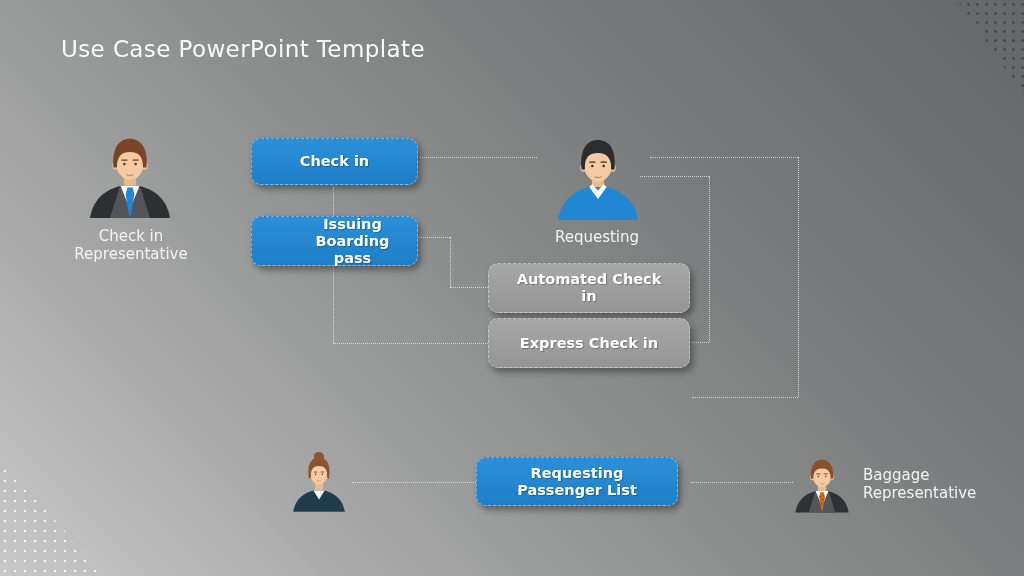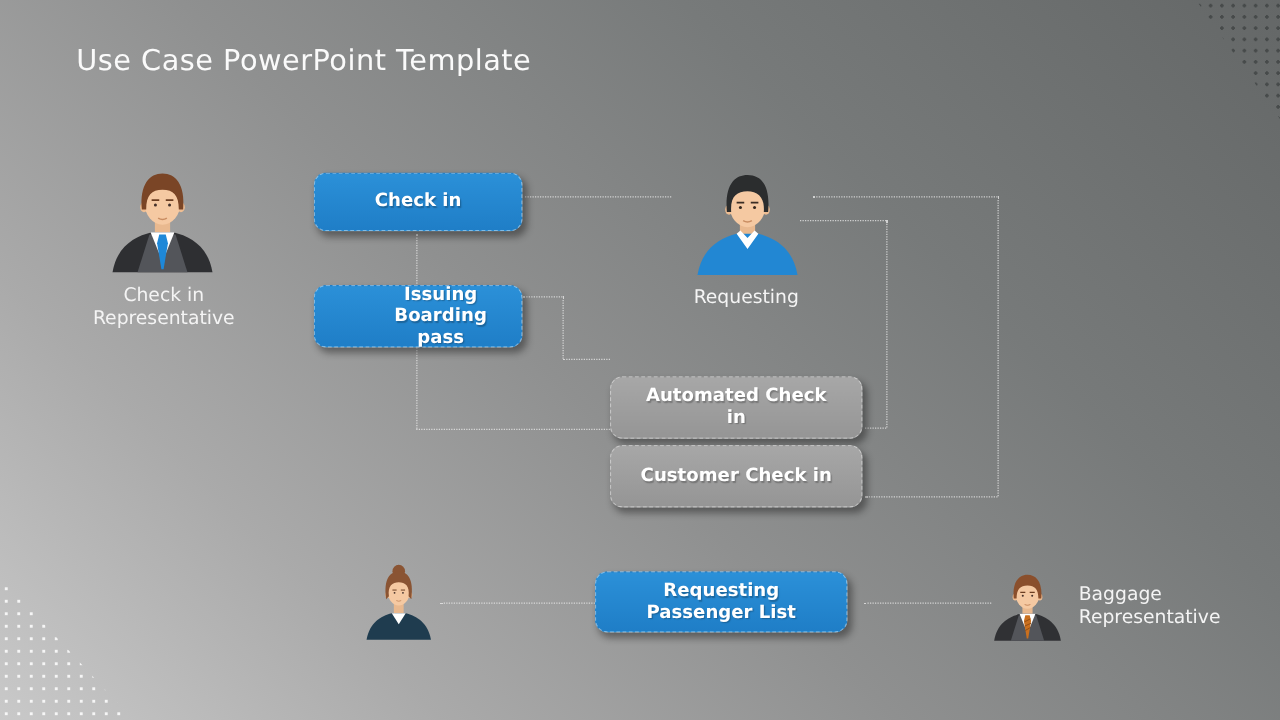--- a/index.html
+++ b/index.html
@@ -83,7 +83,7 @@
   <div class="con h" style="left:691px;top:482px;width:102px;"></div>
 
   <div class="uc blue" style="left:251px;top:138px;width:167px;height:47px;">Check in</div>
-  <div class="uc blue" style="left:251px;top:228px;width:167px;height:50px;padding-left:36px;">Issuing Boarding
+  <div class="uc blue" style="left:251px;top:216px;width:167px;height:50px;padding-left:36px;">Issuing Boarding
 pass</div>
   <div class="uc gray" style="left:488px;top:263px;width:202px;height:50px;">Automated Check
 in</div>

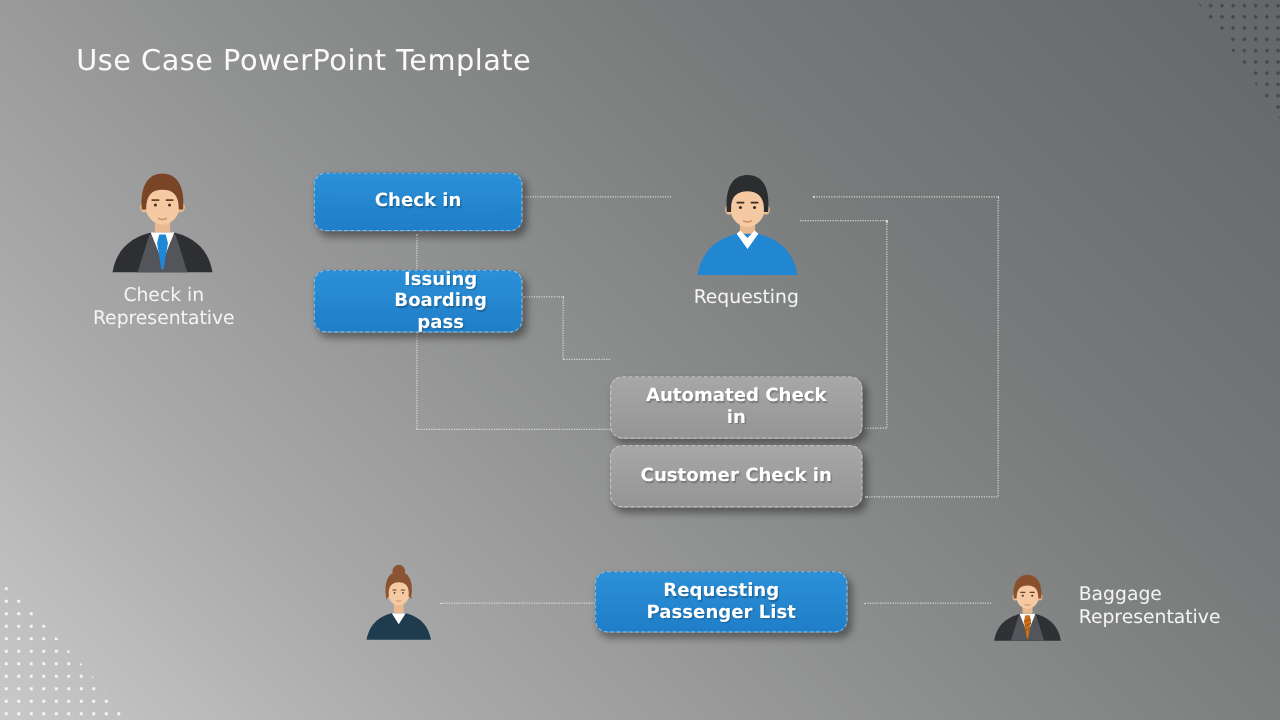--- a/index.html
+++ b/index.html
@@ -46,7 +46,7 @@
     cursor:default;
   }
   .uc.blue{background:linear-gradient(180deg,#2b90d8,#1f7ec7);}
-  .uc.gray{background:linear-gradient(180deg,#a7a7a7,#959595);margin-top:38px;}
+  .uc.gray{background:linear-gradient(180deg,#a7a7a7,#959595);}
   
   .avatar{position:absolute;z-index:2;}
   .avatar svg{display:block;width:100%;height:100%;}

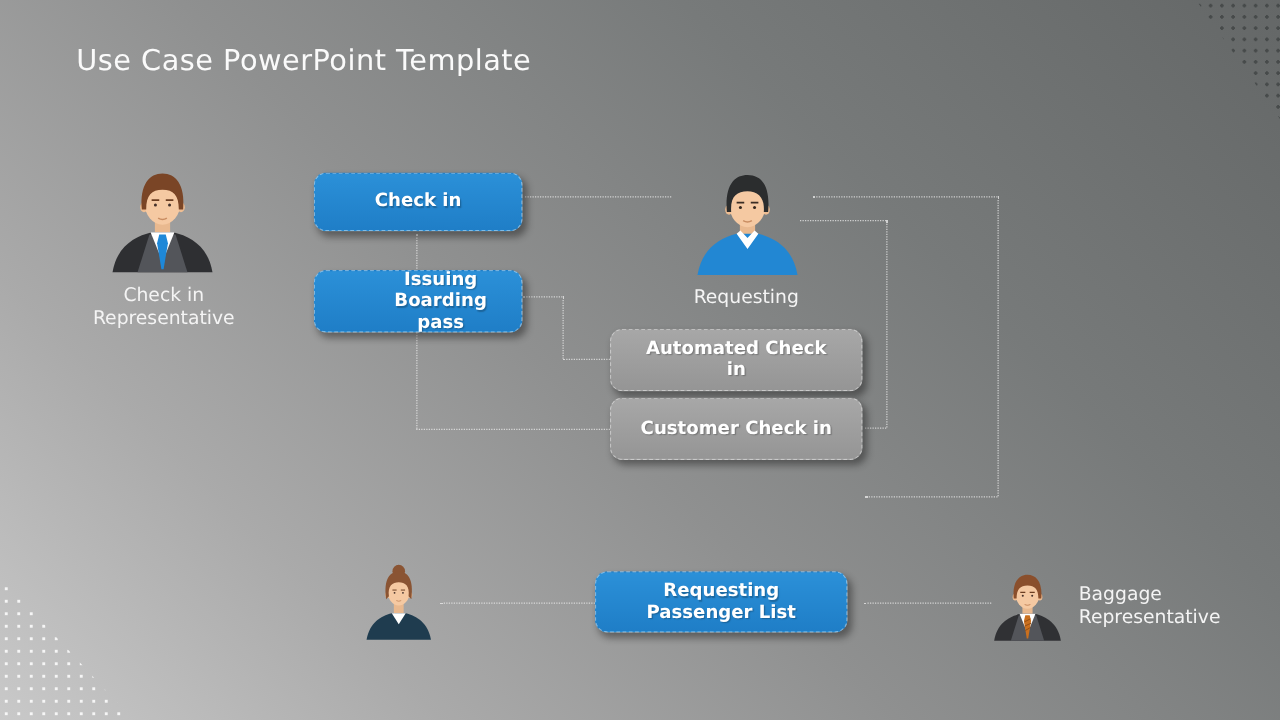--- a/index.html
+++ b/index.html
@@ -87,7 +87,7 @@
 pass</div>
   <div class="uc gray" style="left:488px;top:263px;width:202px;height:50px;">Automated Check
 in</div>
-  <div class="uc gray" style="left:488px;top:318px;width:202px;height:50px;">Customer Check in</div>
+  <div class="uc gray" style="left:488px;top:318px;width:202px;height:50px;">Express Check in</div>
   <div class="uc blue" style="left:476px;top:457px;width:202px;height:49px;">Requesting
 Passenger List</div>
 

